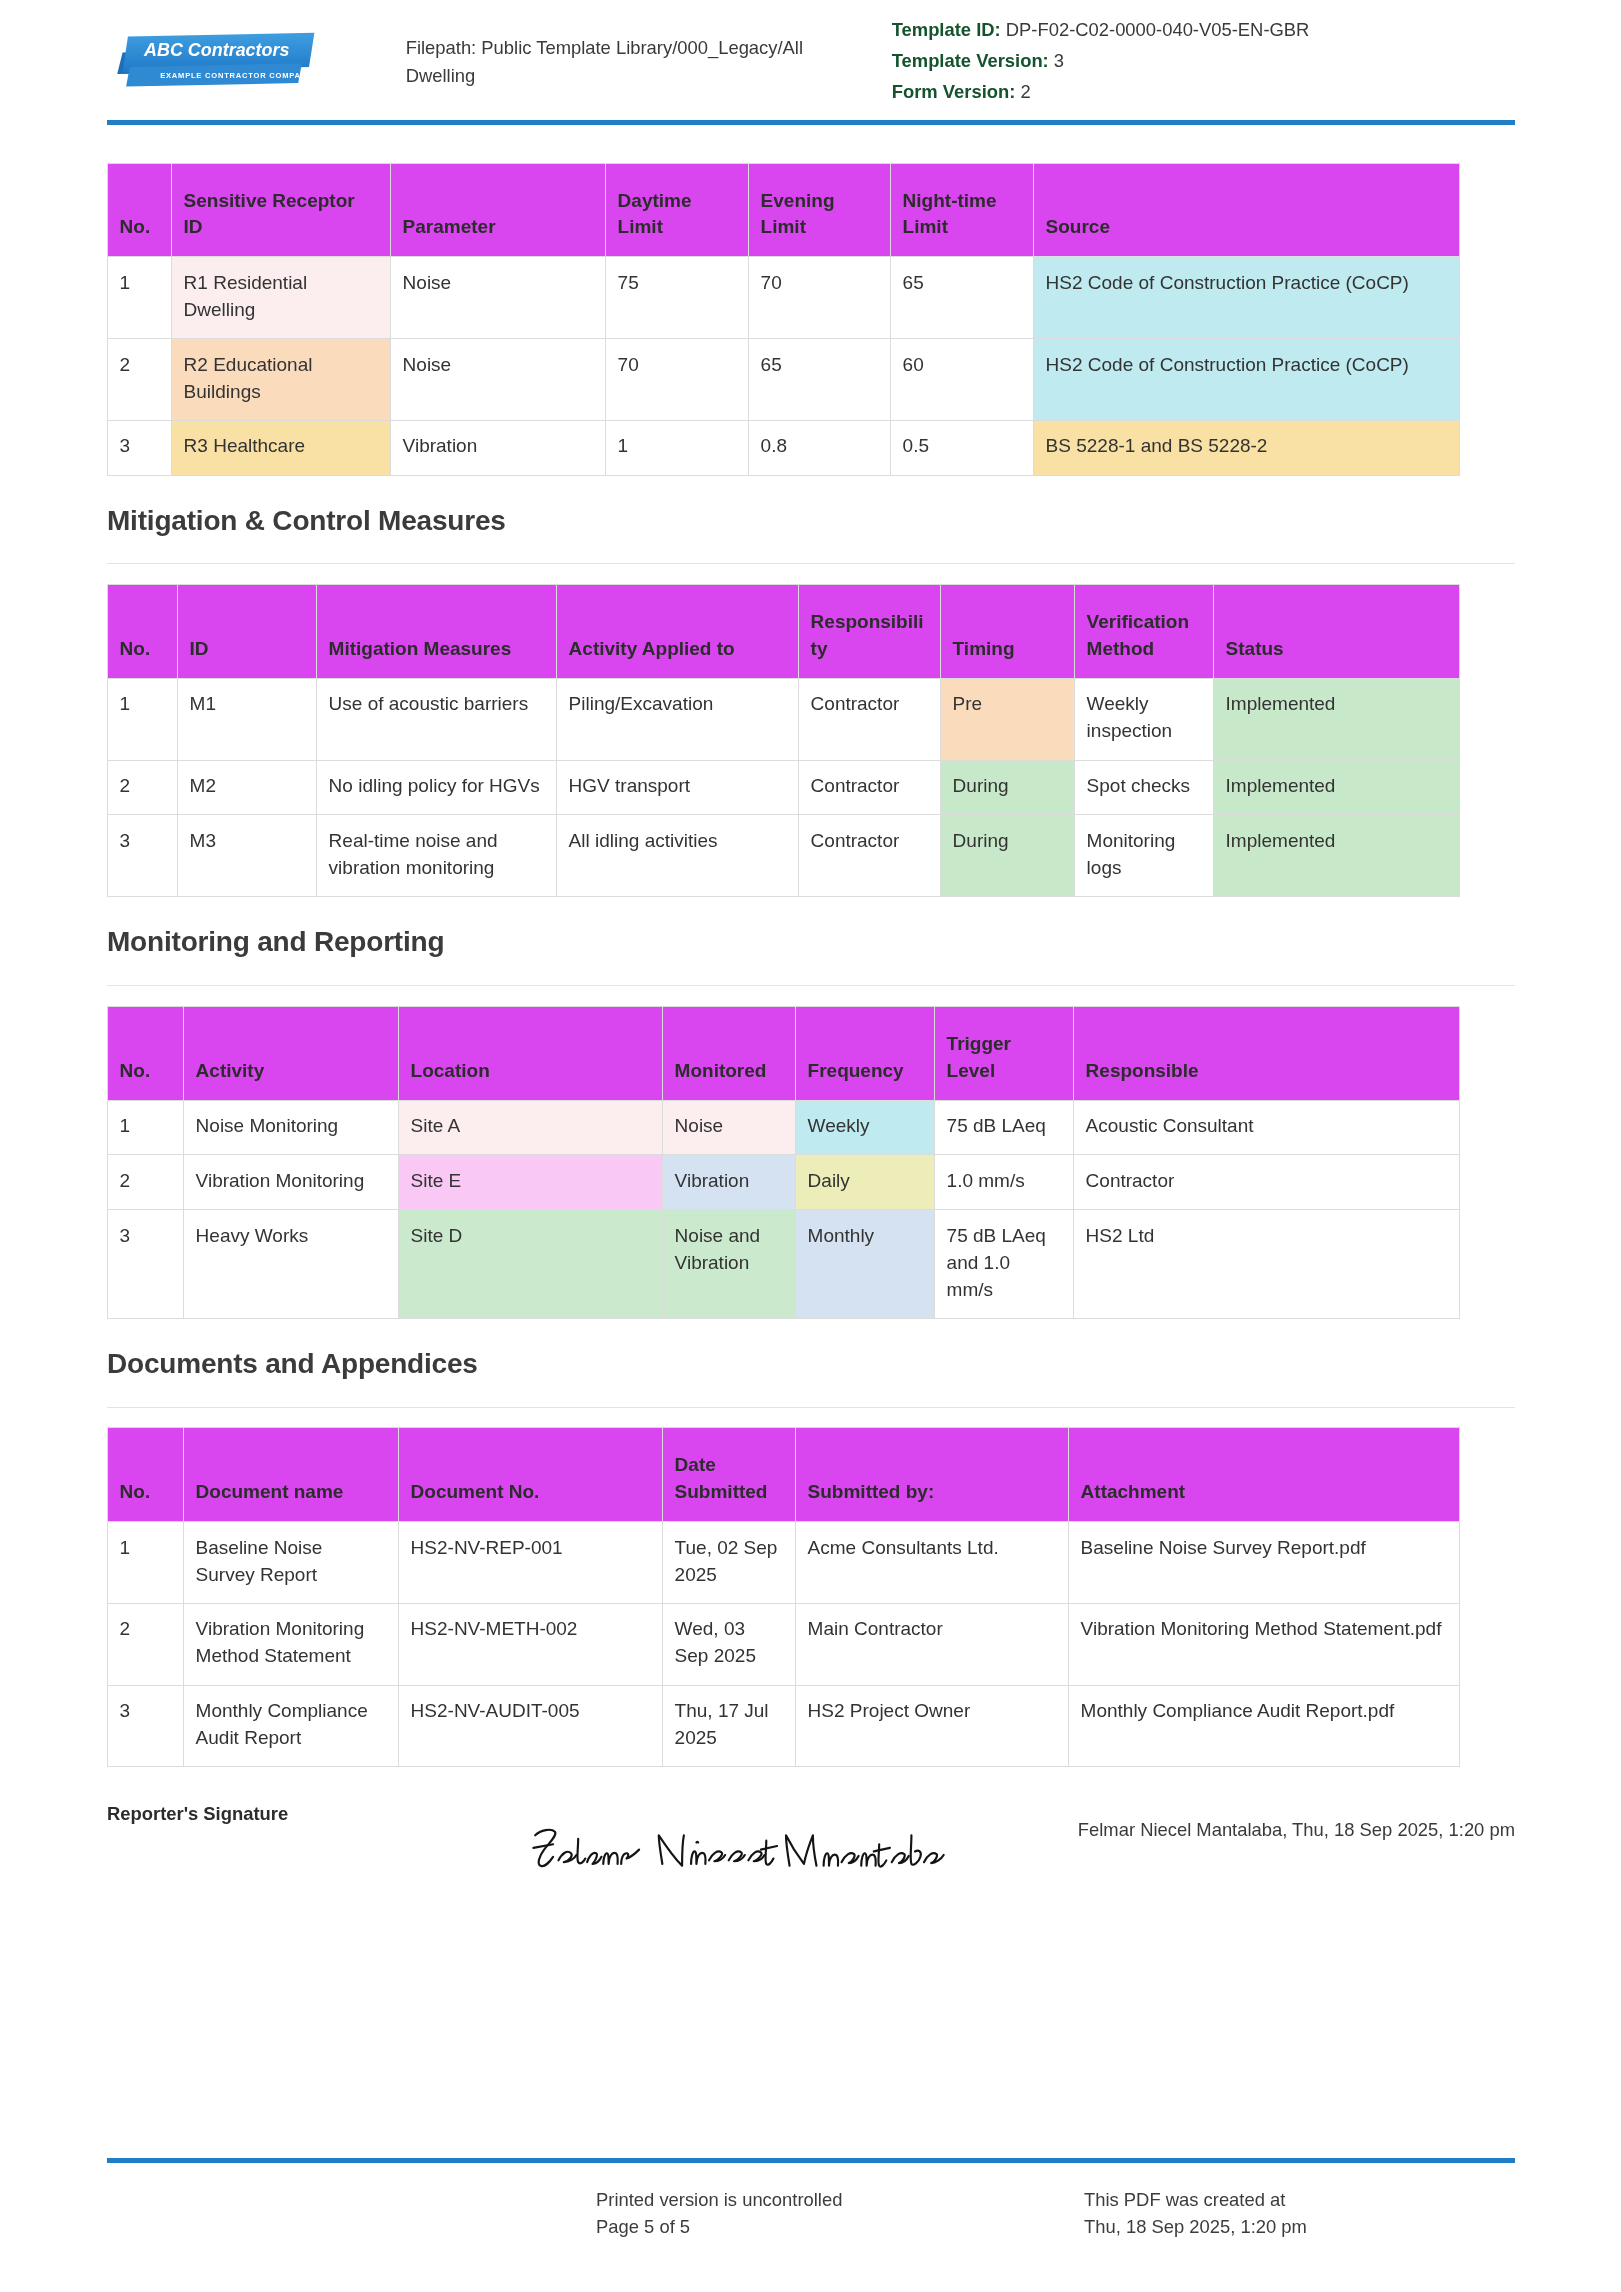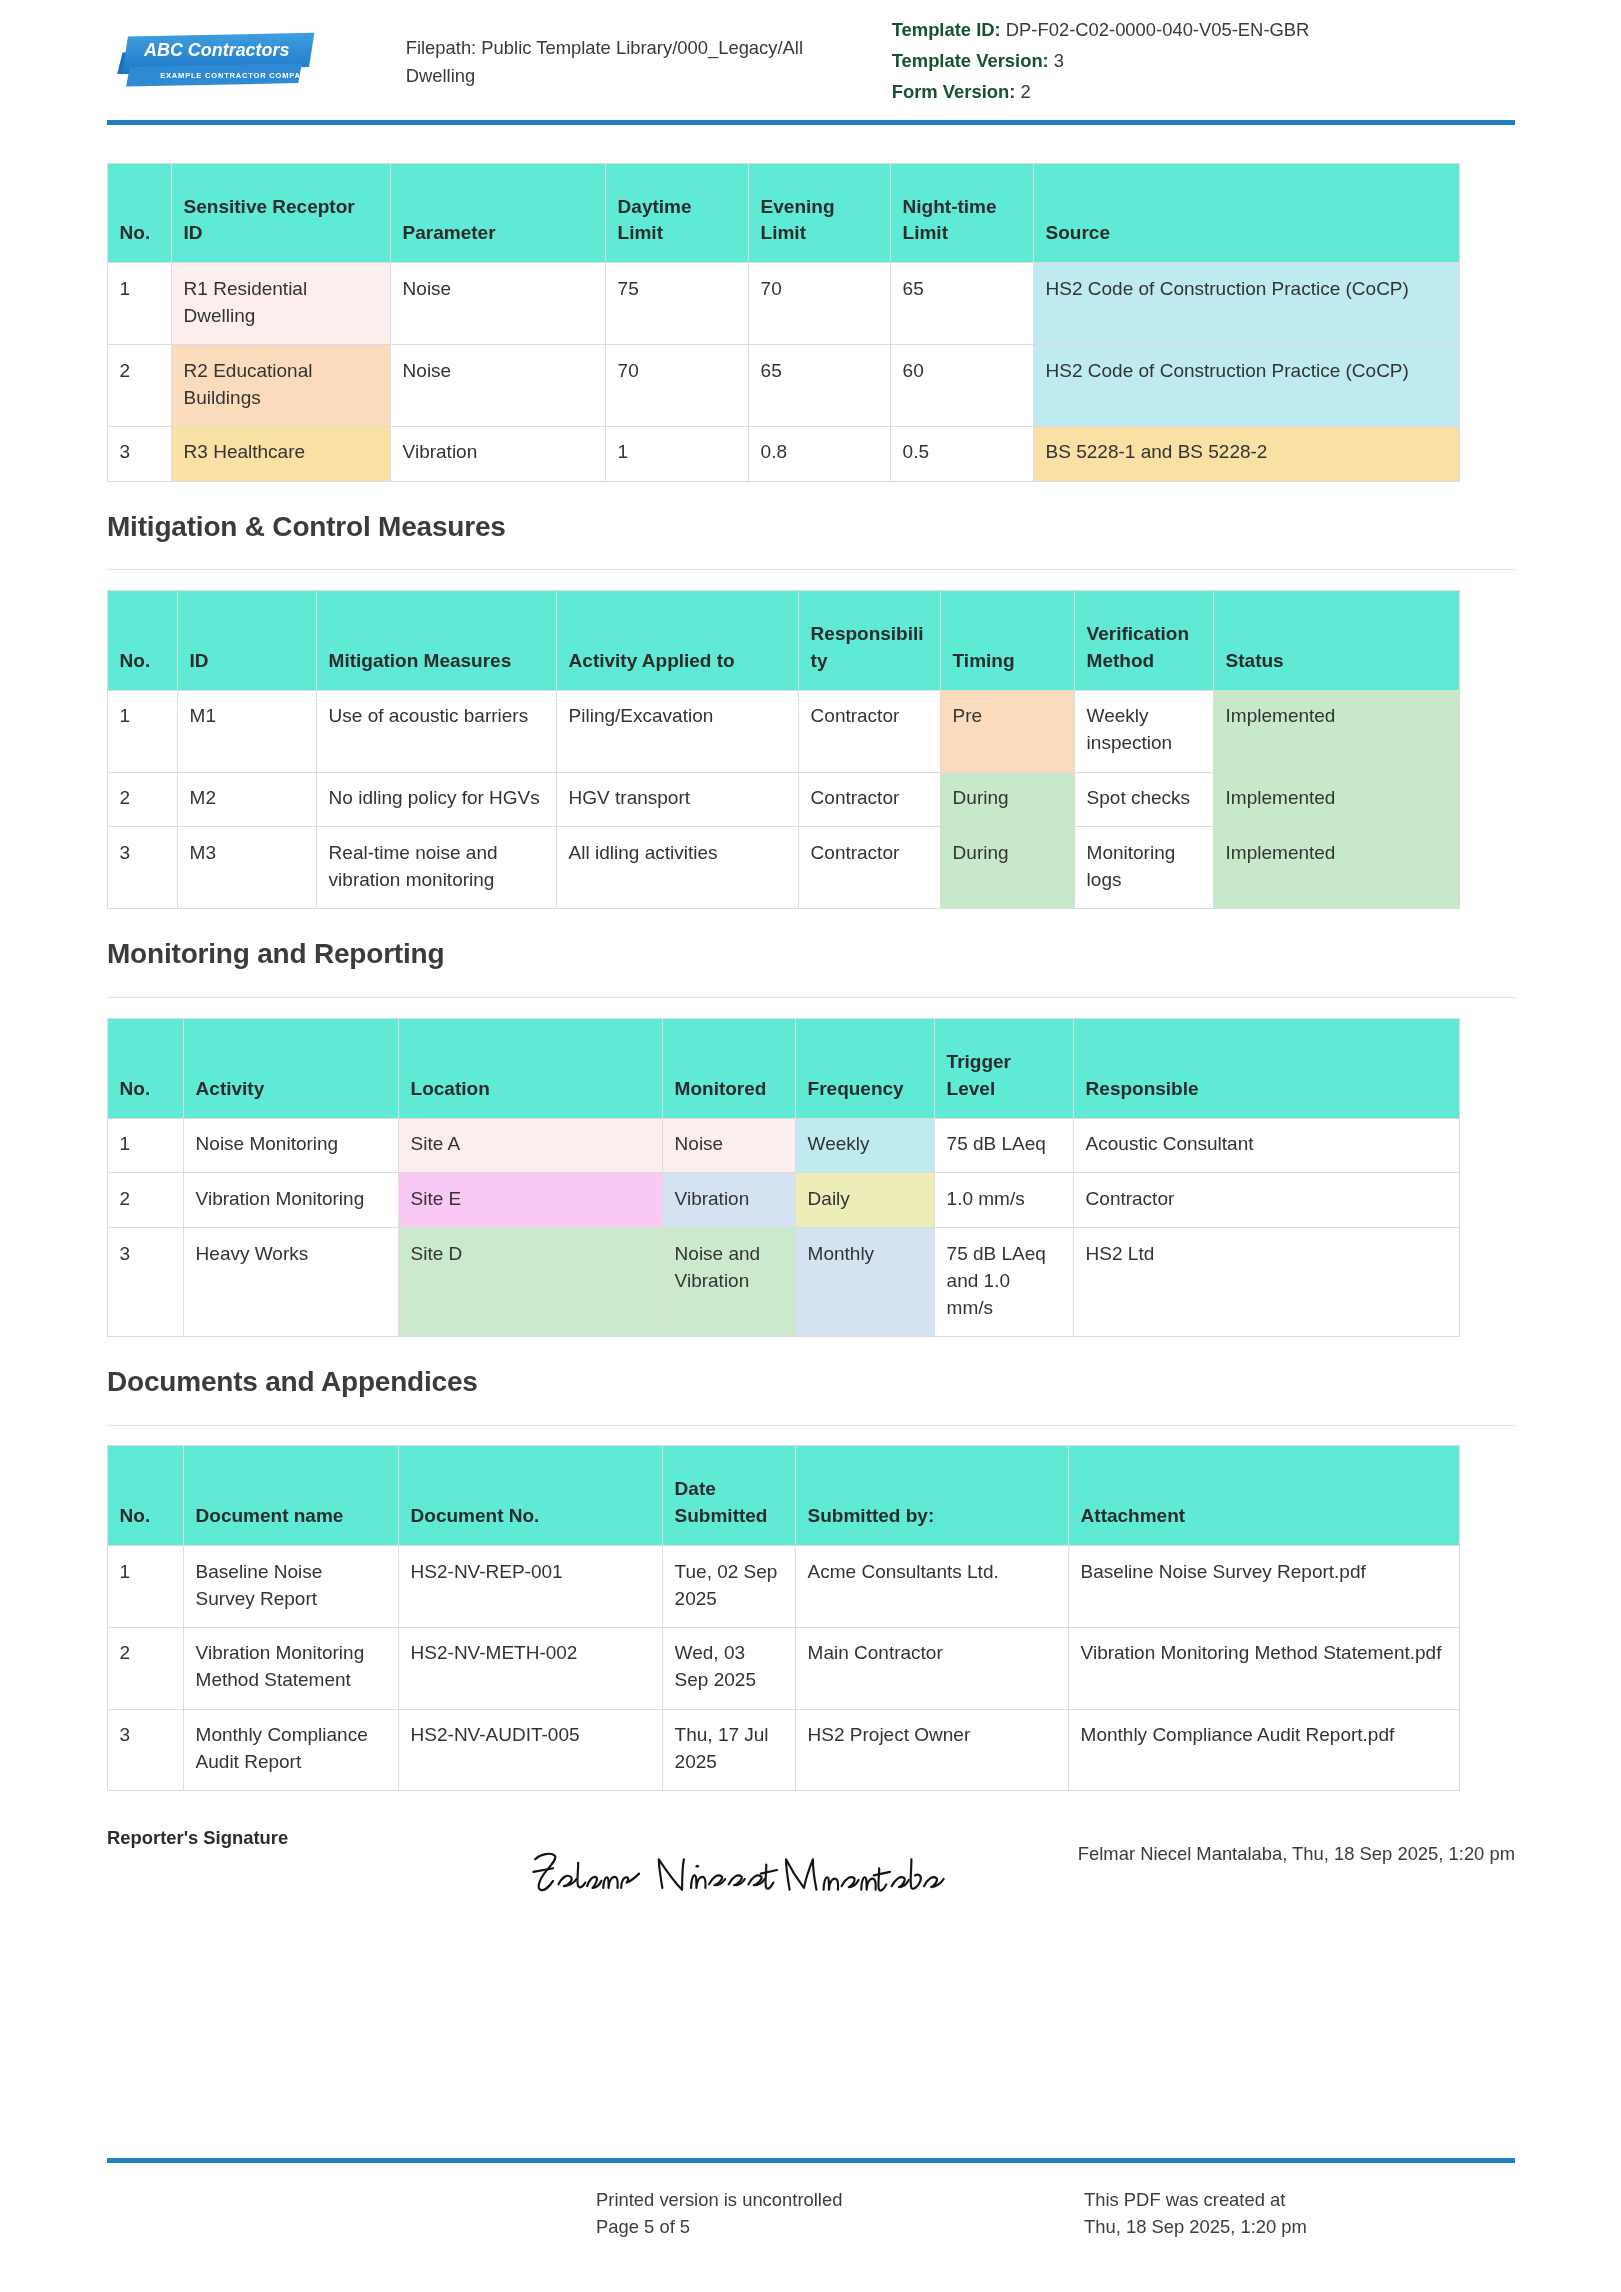--- a/index.html
+++ b/index.html
@@ -93,11 +93,11 @@
     overflow-wrap: break-word;
   }
   table.grid thead th {
-    background: #5eead4;
+    background: #d946ef;
     font-weight: bold;
     color: #2c2c2c;
     vertical-align: bottom;
-    padding-top: 30px;
+    padding-top: 24px;
     padding-bottom: 15px;
     height: 56px;
     box-sizing: border-box;

